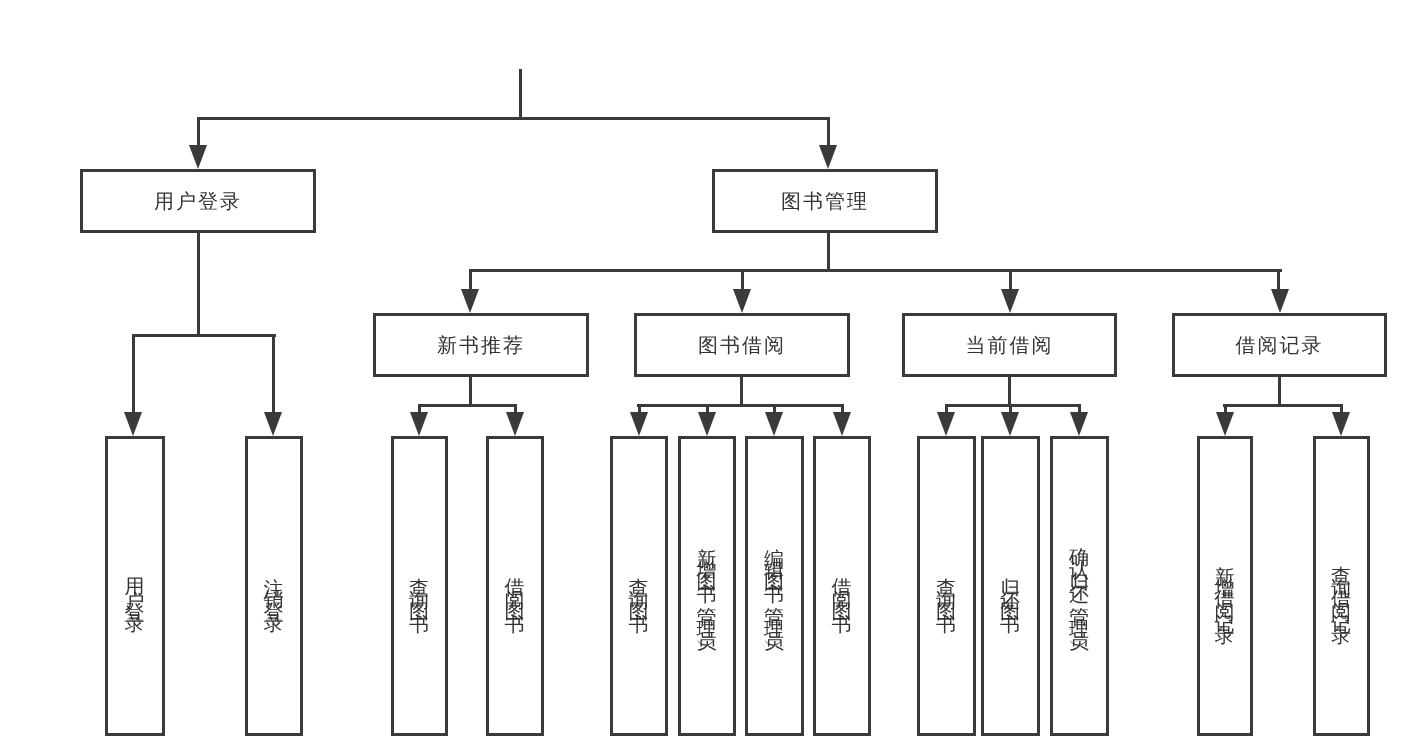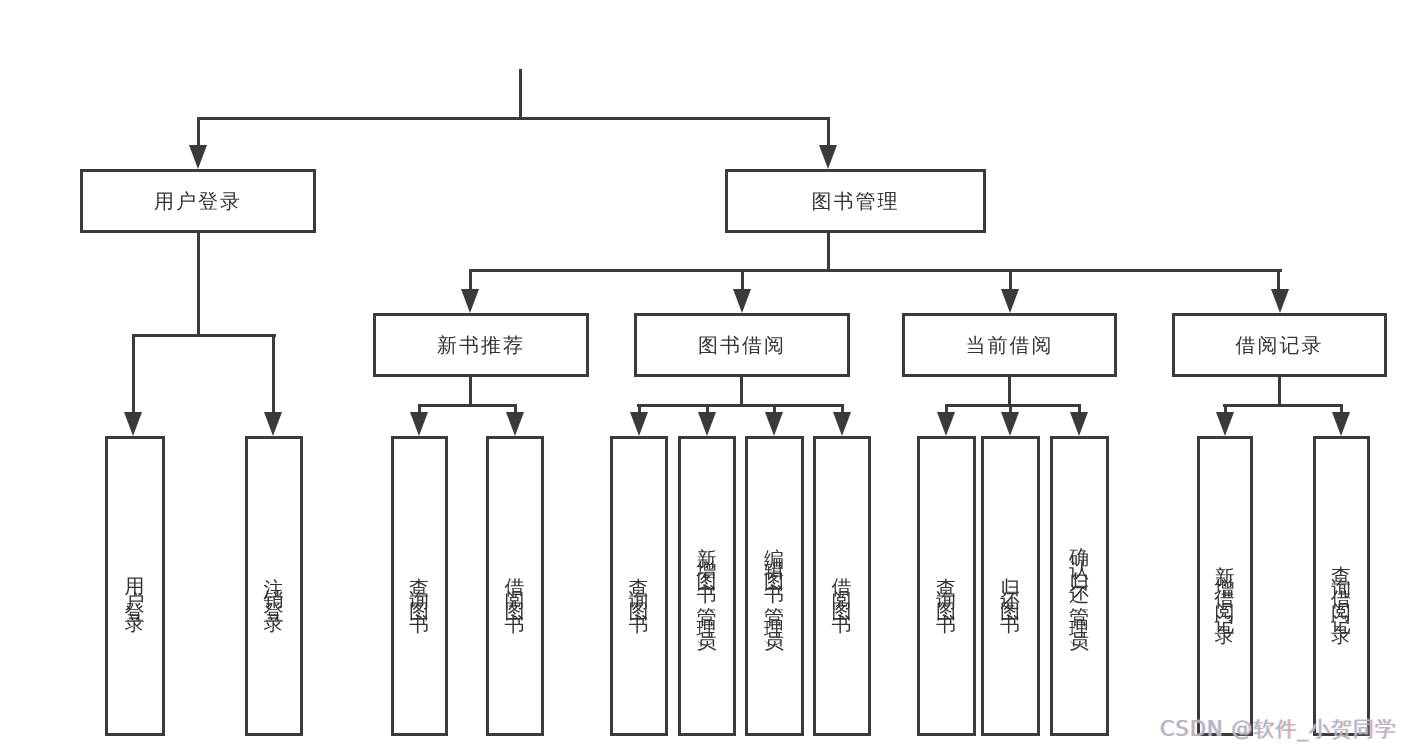--- a/index.html
+++ b/index.html
@@ -30,7 +30,7 @@
   <div class="hbox" style="left:80px;top:169px;width:236px;height:64px;">
     <span>用户登录</span>
   </div>
-  <div class="hbox" style="left:712px;top:169px;width:261px;height:64px;margin-left:13px;">
+  <div class="hbox" style="left:712px;top:169px;width:226px;height:64px;">
     <span>图书管理</span>
   </div>
 

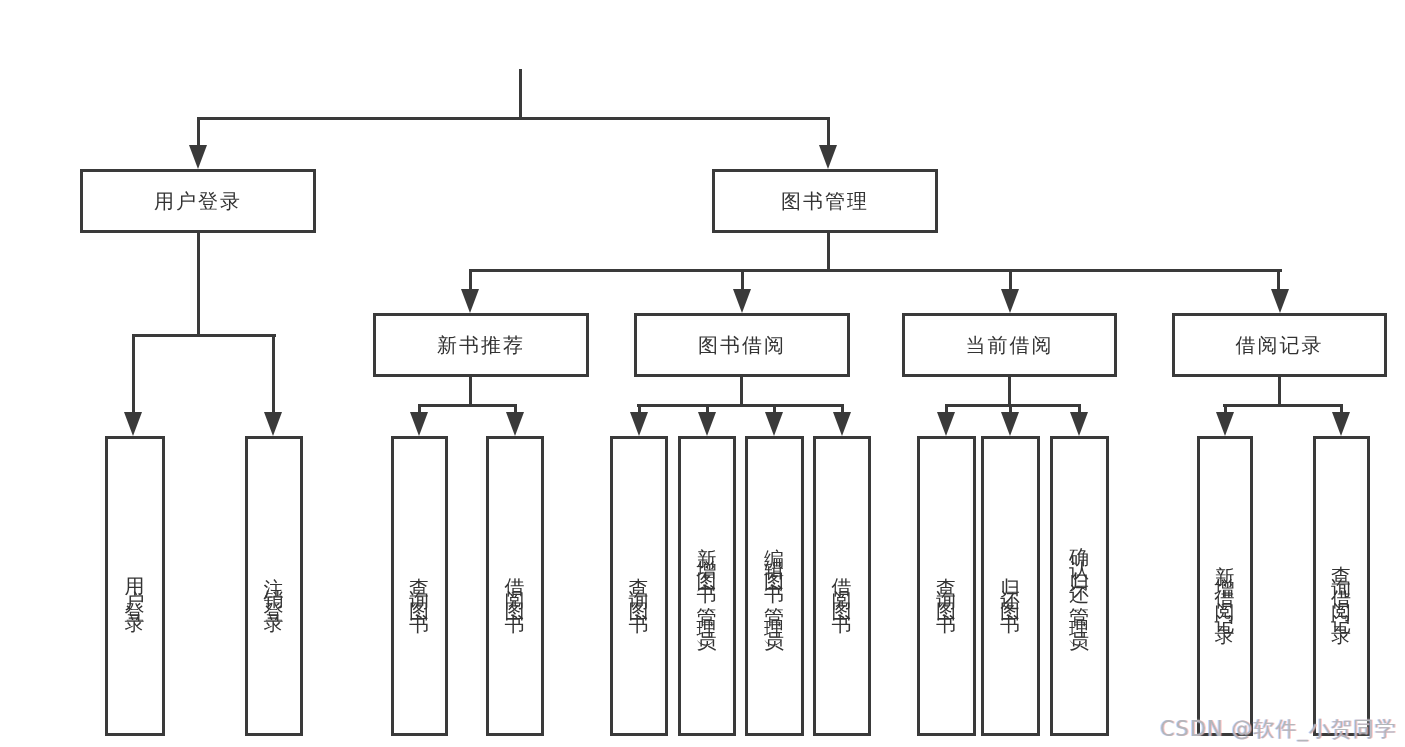--- a/index.html
+++ b/index.html
@@ -146,7 +146,6 @@
       <div class="ah" style="left: 1332px; top: 412px;"></div>
     </div>
 
-  <div class="wm">CSDN @软件_小贺同学</div>
 </div>
 
 </body></html>

